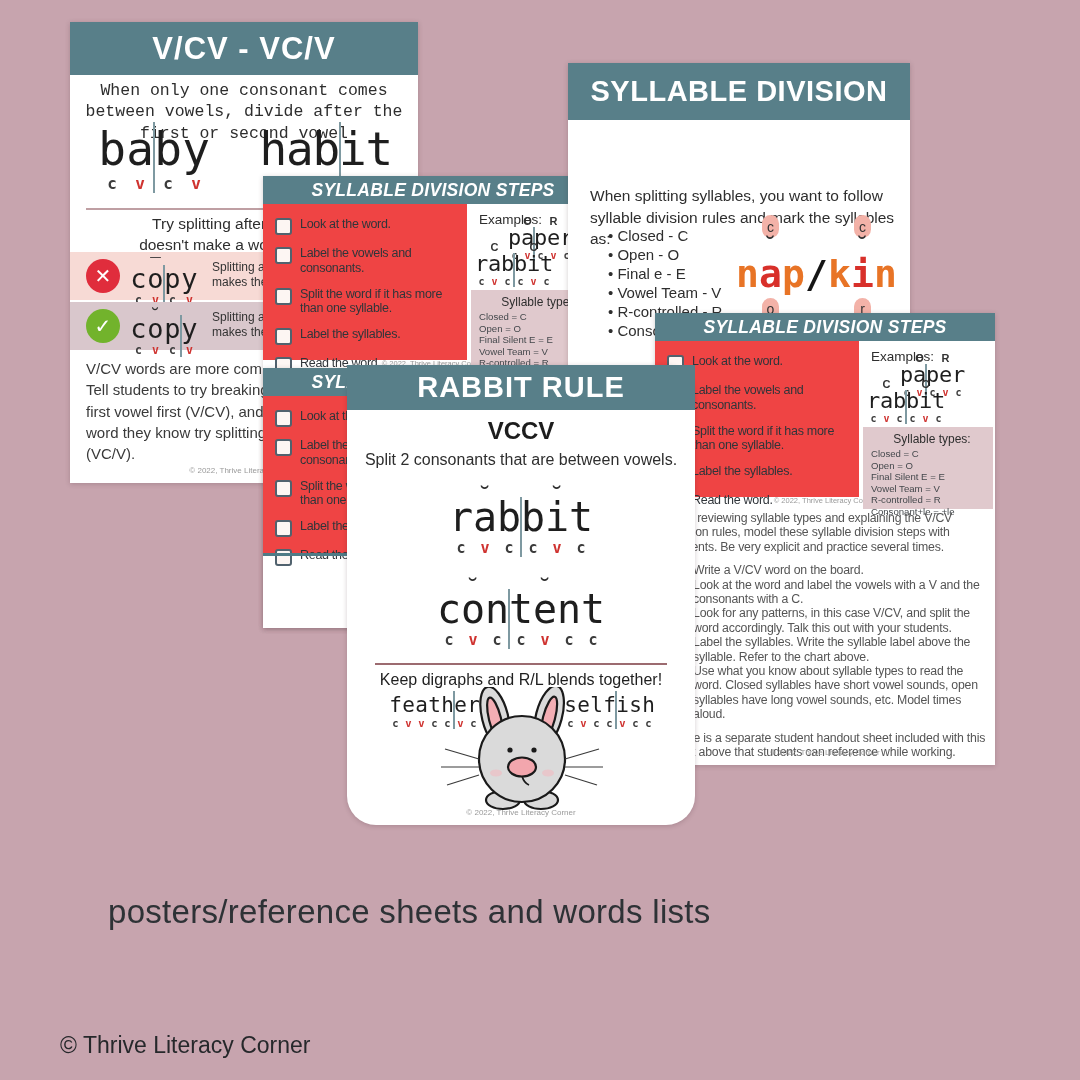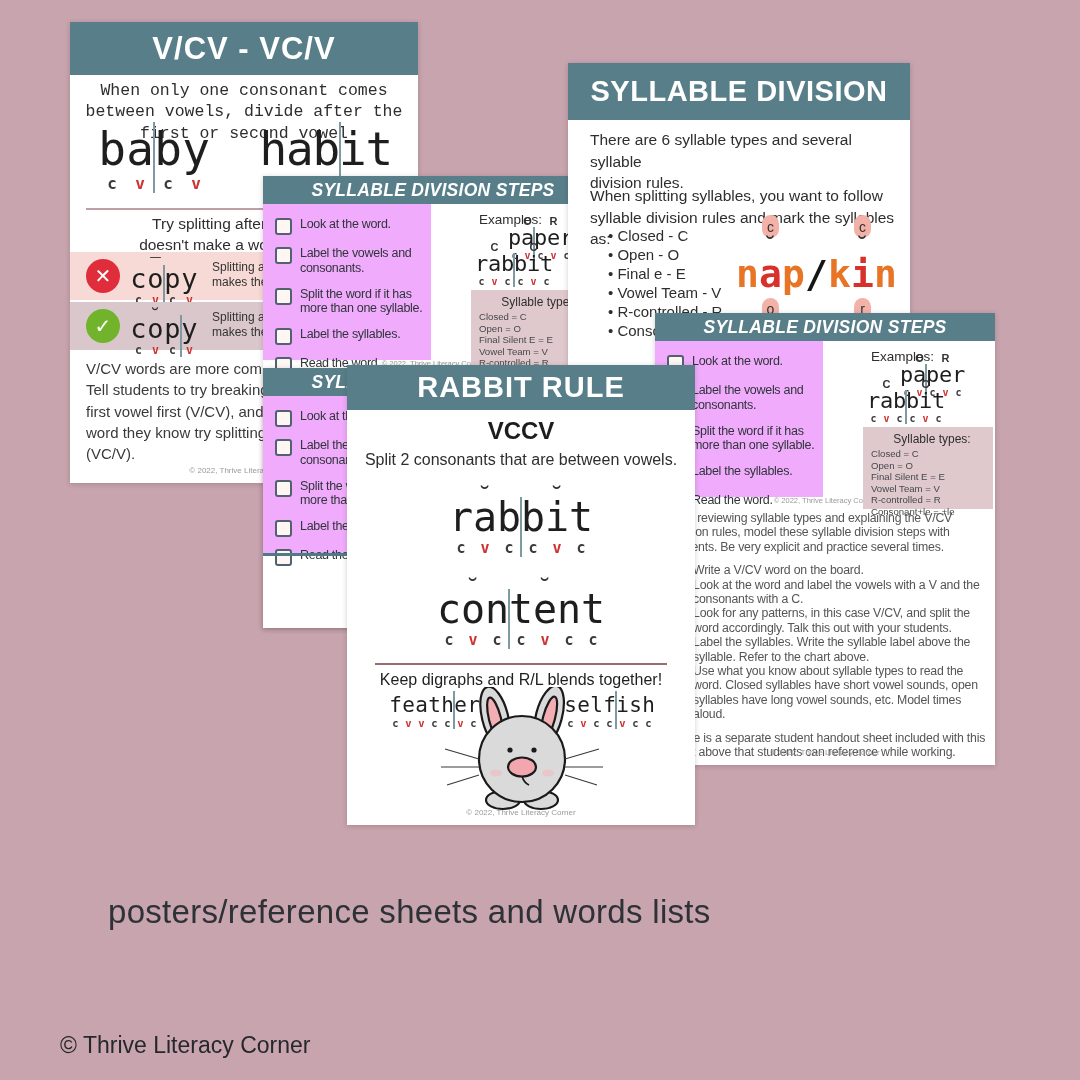--- a/index.html
+++ b/index.html
@@ -344,10 +344,6 @@
 
   <section class="card" id="card-division">
     <header class="hdr">SYLLABLE DIVISION</header>
-    <div class="p1">
-        <div class="p-line">There are 6 syllable types and several syllable</div>
-        <div class="p-line">division rules.</div>
-      </div>
     <div class="p2">
         <div class="p-line">When splitting syllables, you want to follow</div>
         <div class="p-line">syllable division rules and mark the syllables as:</div>

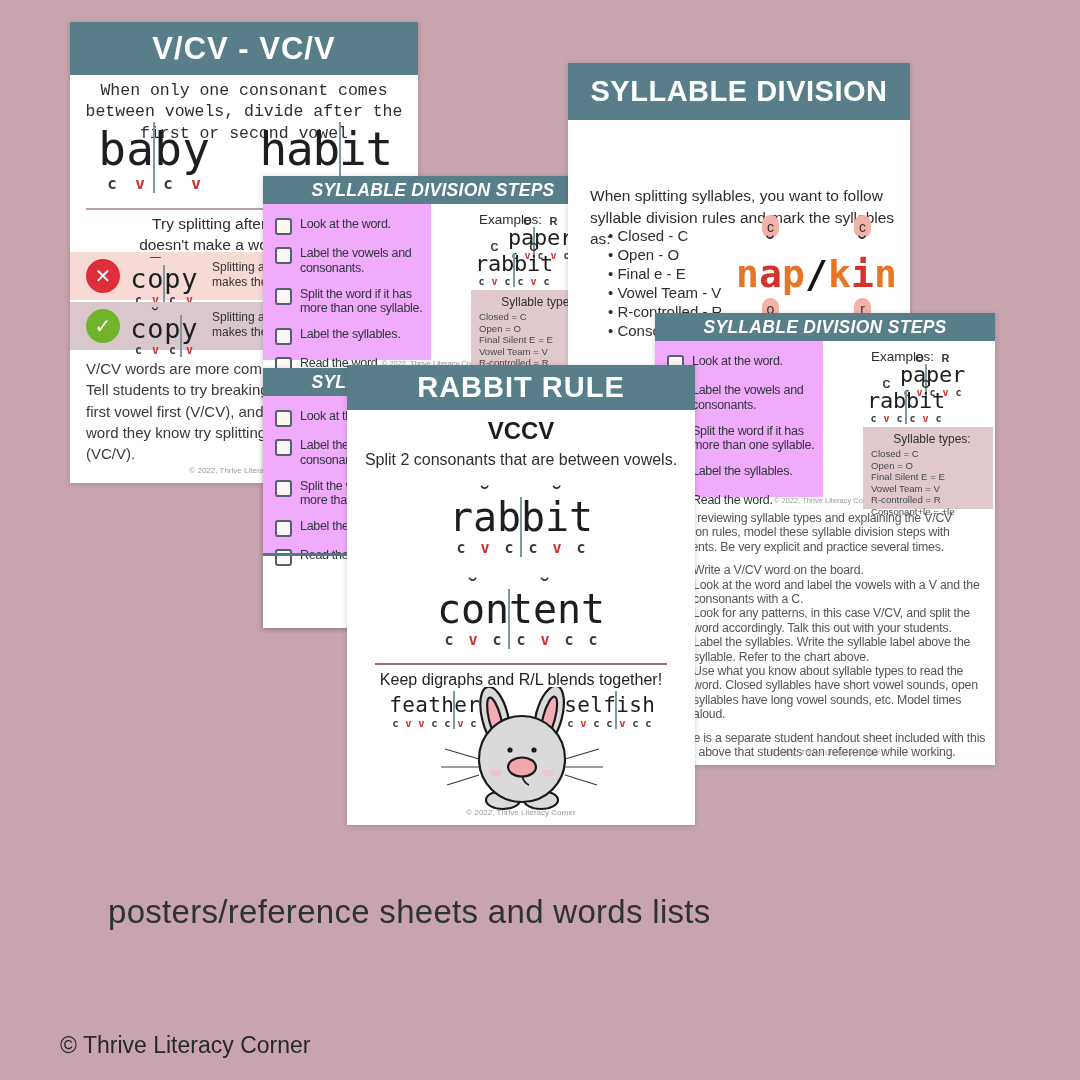--- a/index.html
+++ b/index.html
@@ -70,7 +70,7 @@
 
   
   .steps-hdr{height:28px;font-size:17.5px;letter-spacing:.3px;font-style:italic;}
-  .check-panel{position:absolute;left:0;top:28px;width:168px;height:156px;background:#f0abfc;padding-top:2px;box-sizing:border-box;}
+  .check-panel{position:absolute;left:0;top:28px;width:204px;height:156px;background:#ef4444;padding-top:2px;box-sizing:border-box;}
   .check-item{display:flex;margin:11px 4px 0 12px;align-items:flex-start;}
   .cbx{width:13px;height:13px;border:2px solid #51626e;border-radius:3px;background:#fdf6f3;margin-right:8px;flex:none;margin-top:1px;}
   .ck-txt{font-size:12.5px;letter-spacing:-.3px;line-height:1.18;color:#30353a;}

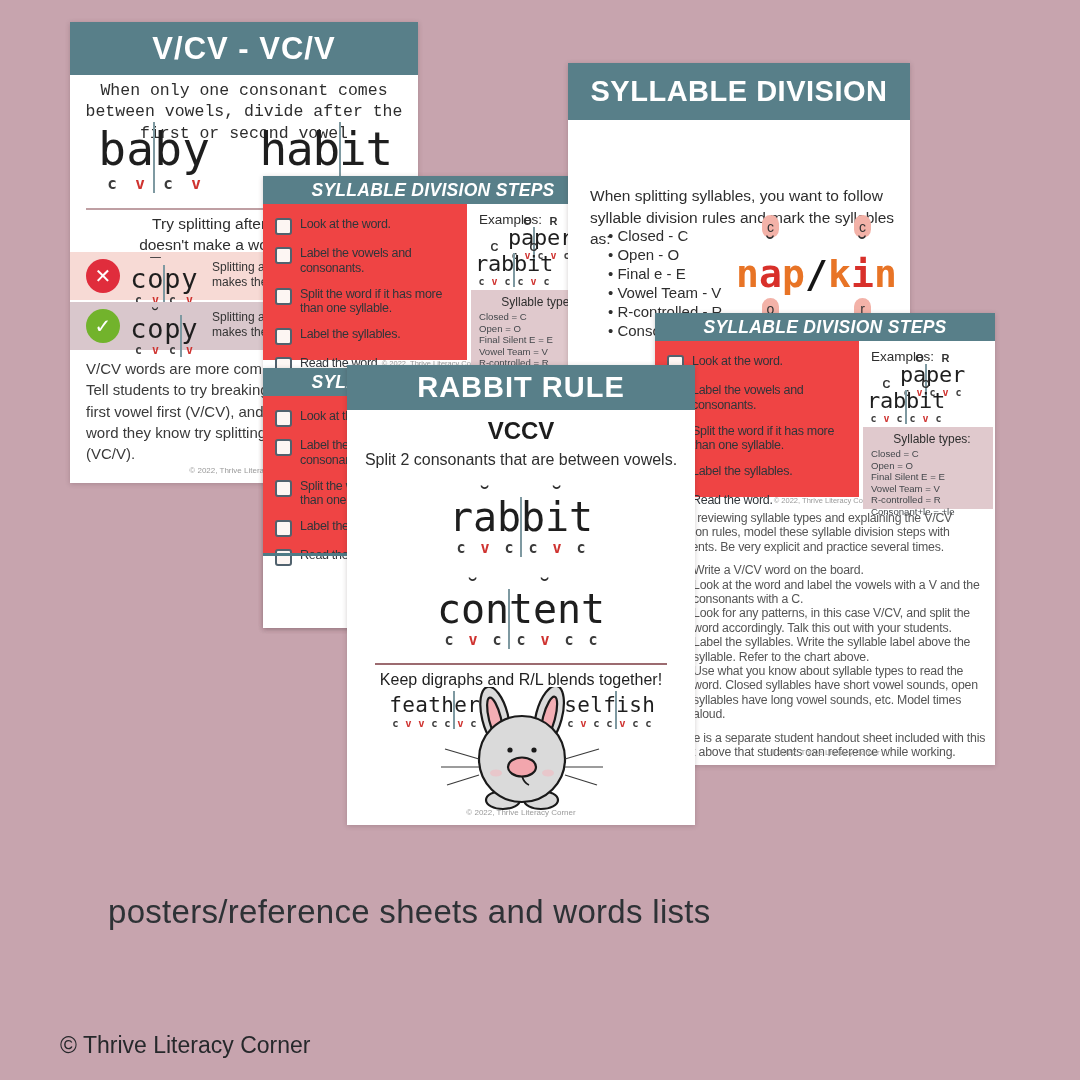--- a/index.html
+++ b/index.html
@@ -97,7 +97,7 @@
   .outro{margin-top:9px;}
 
   
-  #card-rabbit{left:347px;top:365px;width:348px;height:460px;z-index:6;}
+  #card-rabbit{left:347px;top:365px;width:348px;height:460px;z-index:6;border-radius:29px;}
   #card-rabbit .hdr{height:45px;font-size:29px;letter-spacing:1px;}
   #card-rabbit .vccv{position:absolute;top:52px;left:0;width:100%;text-align:center;
                      font-size:24px;font-weight:bold;color:#1d1d1d;}

